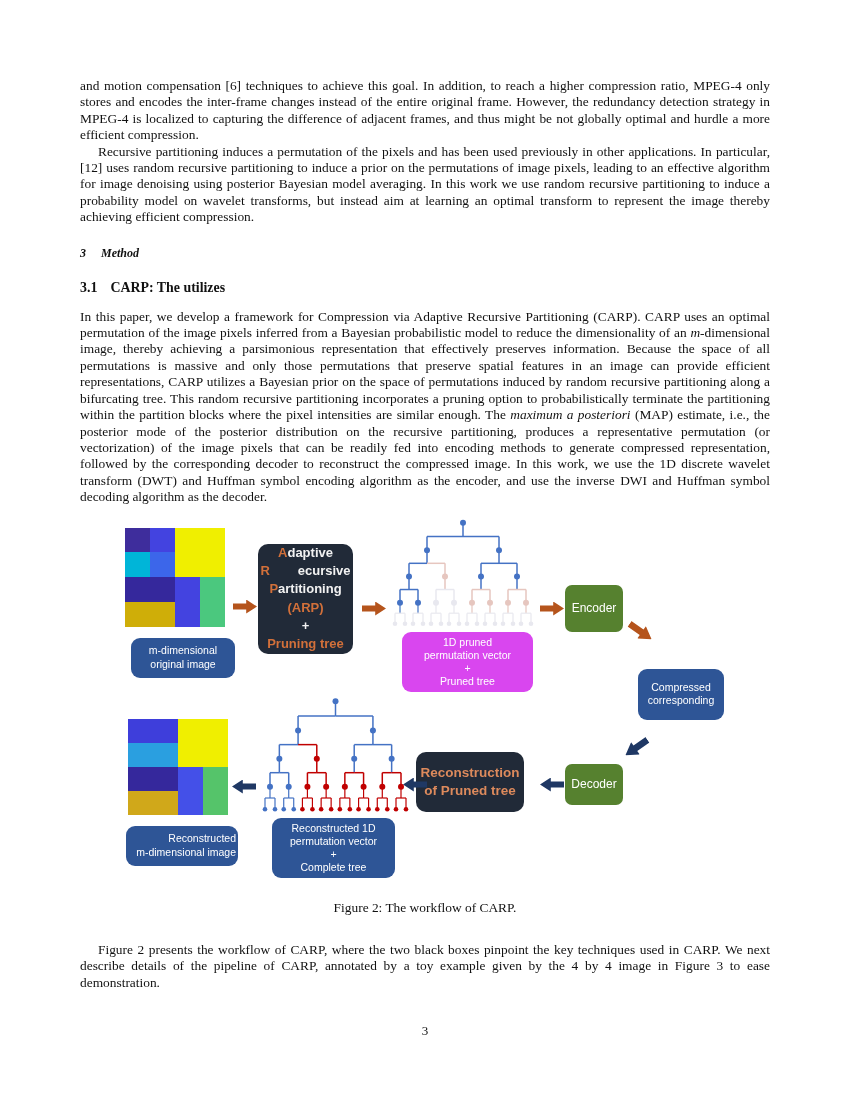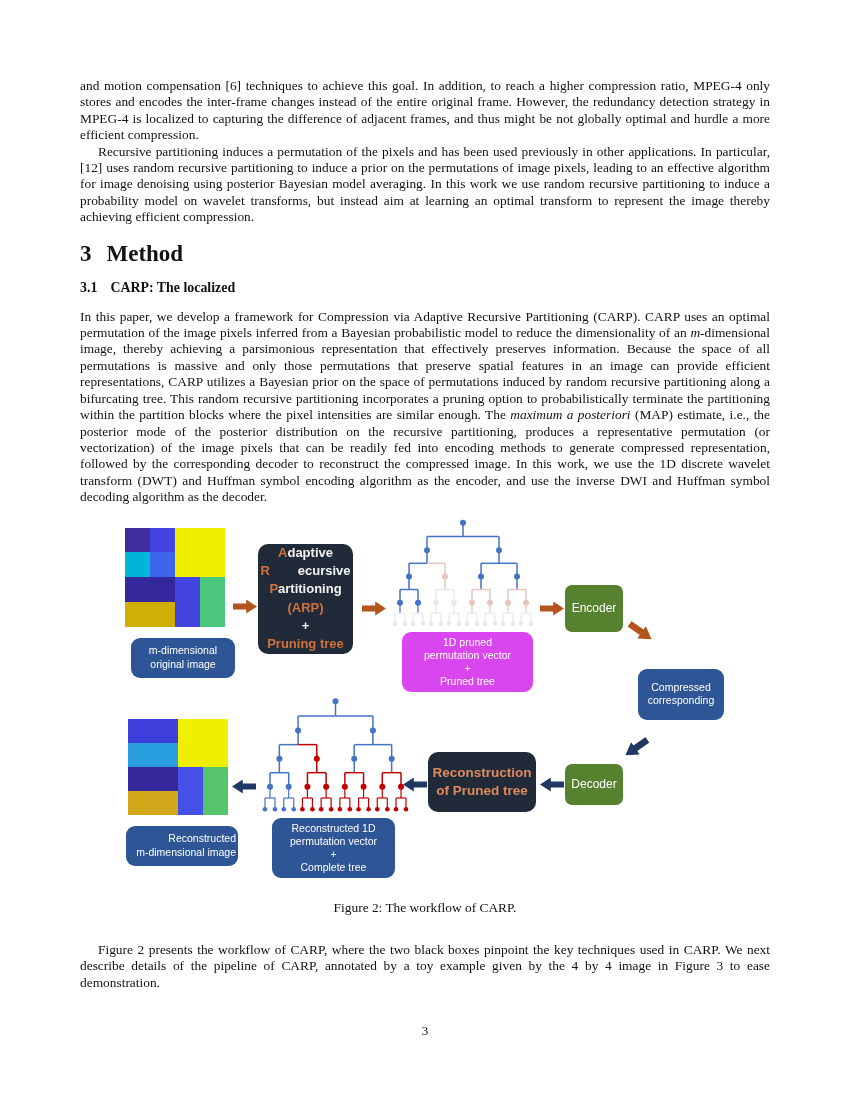--- a/index.html
+++ b/index.html
@@ -18,7 +18,7 @@
   p.indent{text-indent:18px;}
   p.body + p.body{margin-top:0;}
   em{font-style:italic;}
-  h1.sec{font-size:23px;line-height:21px;margin:17px 0 15px 0;font-weight:bold;}
+  h1.sec{font-size:12px;line-height:21px;margin:17px 0 15px 0;font-weight:bold;font-style:italic;}
   h1.sec .num{margin-right:15px;}
   h2.sec{font-size:13.9px;line-height:17px;margin:0 0 13px 0;font-weight:bold;}
   h2.sec .num{margin-right:13px;}

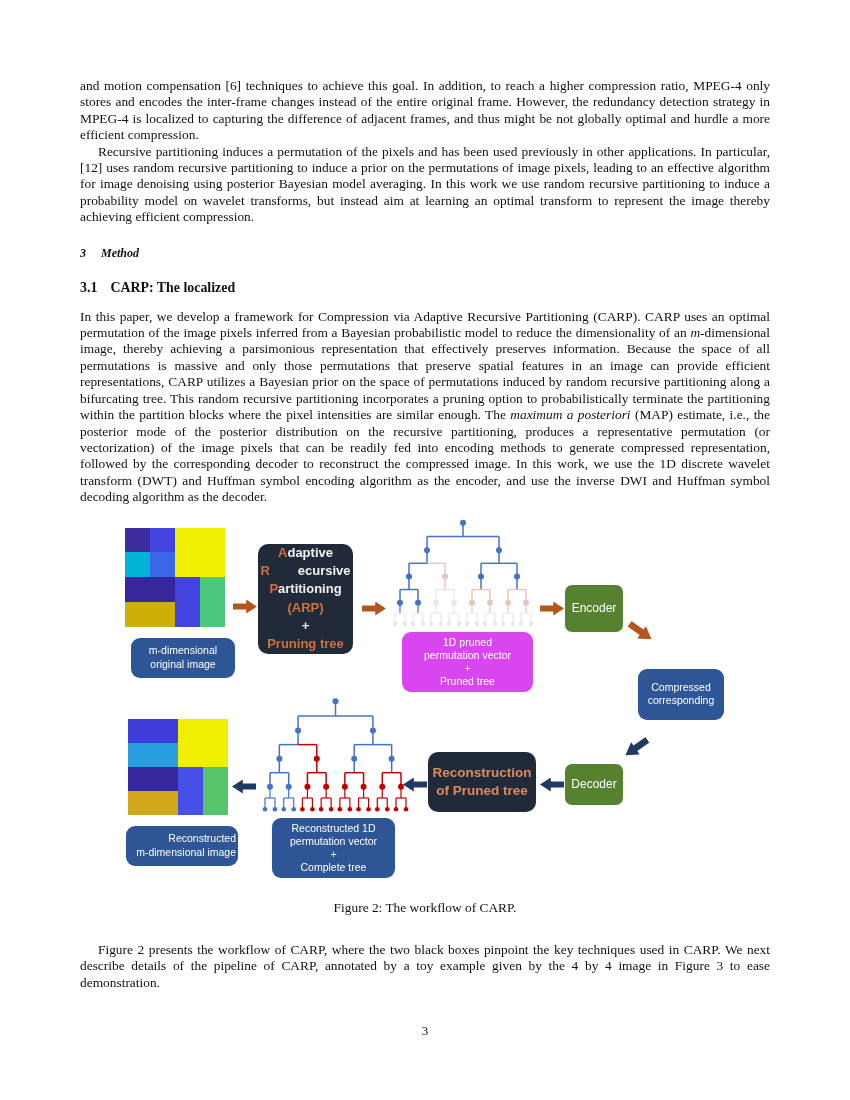--- a/index.html
+++ b/index.html
@@ -54,7 +54,7 @@
 
   <h1 class="sec"><span class="num">3</span><span>Method</span></h1>
 
-  <h2 class="sec"><span class="num">3.1</span><span>CARP: The localized</span></h2>
+  <h2 class="sec"><span class="num">3.1</span><span>CARP: The utilizes</span></h2>
 
   <p class="body"><span>In this paper, we develop a framework for Compression via Adaptive Recursive Partitioning (CARP). CARP uses an optimal permutation of the image pixels inferred from a Bayesian probabilistic model to reduce the dimensionality of an </span><em>m</em><span>-dimensional image, thereby achieving a parsimonious representation that effectively preserves information. Because the space of all permutations is massive and only those permutations that preserve spatial features in an image can provide efficient representations, CARP utilizes a Bayesian prior on the space of permutations induced by random recursive partitioning along a bifurcating tree. This random recursive partitioning incorporates a pruning option to probabilistically terminate the partitioning within the partition blocks where the pixel intensities are similar enough. The </span><em>maximum a posteriori</em><span> (MAP) estimate, i.e., the posterior mode of the posterior distribution on the recursive partitioning, produces a representative permutation (or vectorization) of the image pixels that can be readily fed into encoding methods to generate compressed representation, followed by the corresponding decoder to reconstruct the compressed image. In this work, we use the 1D discrete wavelet transform (DWT) and Huffman symbol encoding algorithm as the encoder, and use the inverse DWI and Huffman symbol decoding algorithm as the decoder.</span></p>
 

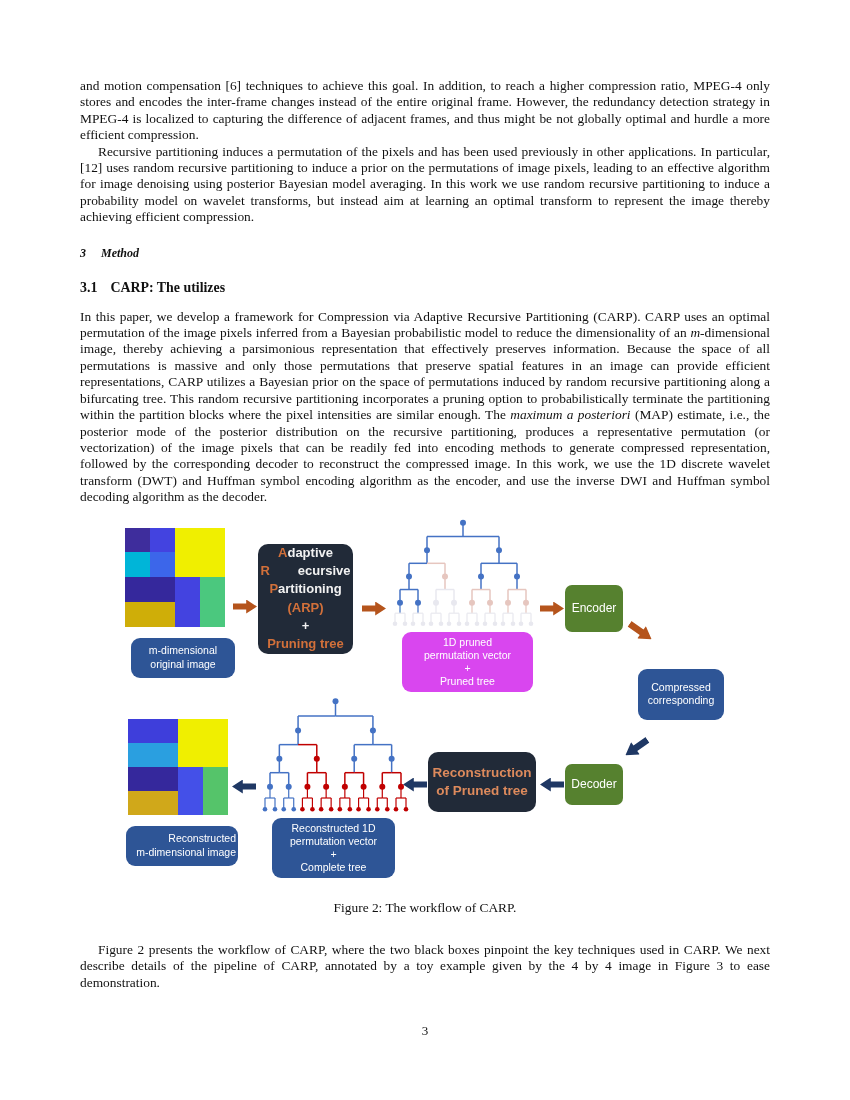--- a/index.html
+++ b/index.html
@@ -228,7 +228,7 @@
 
     <div class="arr arr-left" style="left: 540px; top: 266px; width: 24px; height: 14px; background: rgb(31, 56, 100);"></div>
 
-    <div class="abs blackbox" style="left: 428px; top: 240px; width: 108px; height: 60px; background: rgb(33, 42, 56); color: rgb(221, 138, 92);">
+    <div class="abs blackbox" style="left: 416px; top: 240px; width: 108px; height: 60px; background: rgb(33, 42, 56); color: rgb(221, 138, 92);">
         <div class="recon-line">Reconstruction</div>
         <div class="recon-line">of Pruned tree</div>
       </div>

